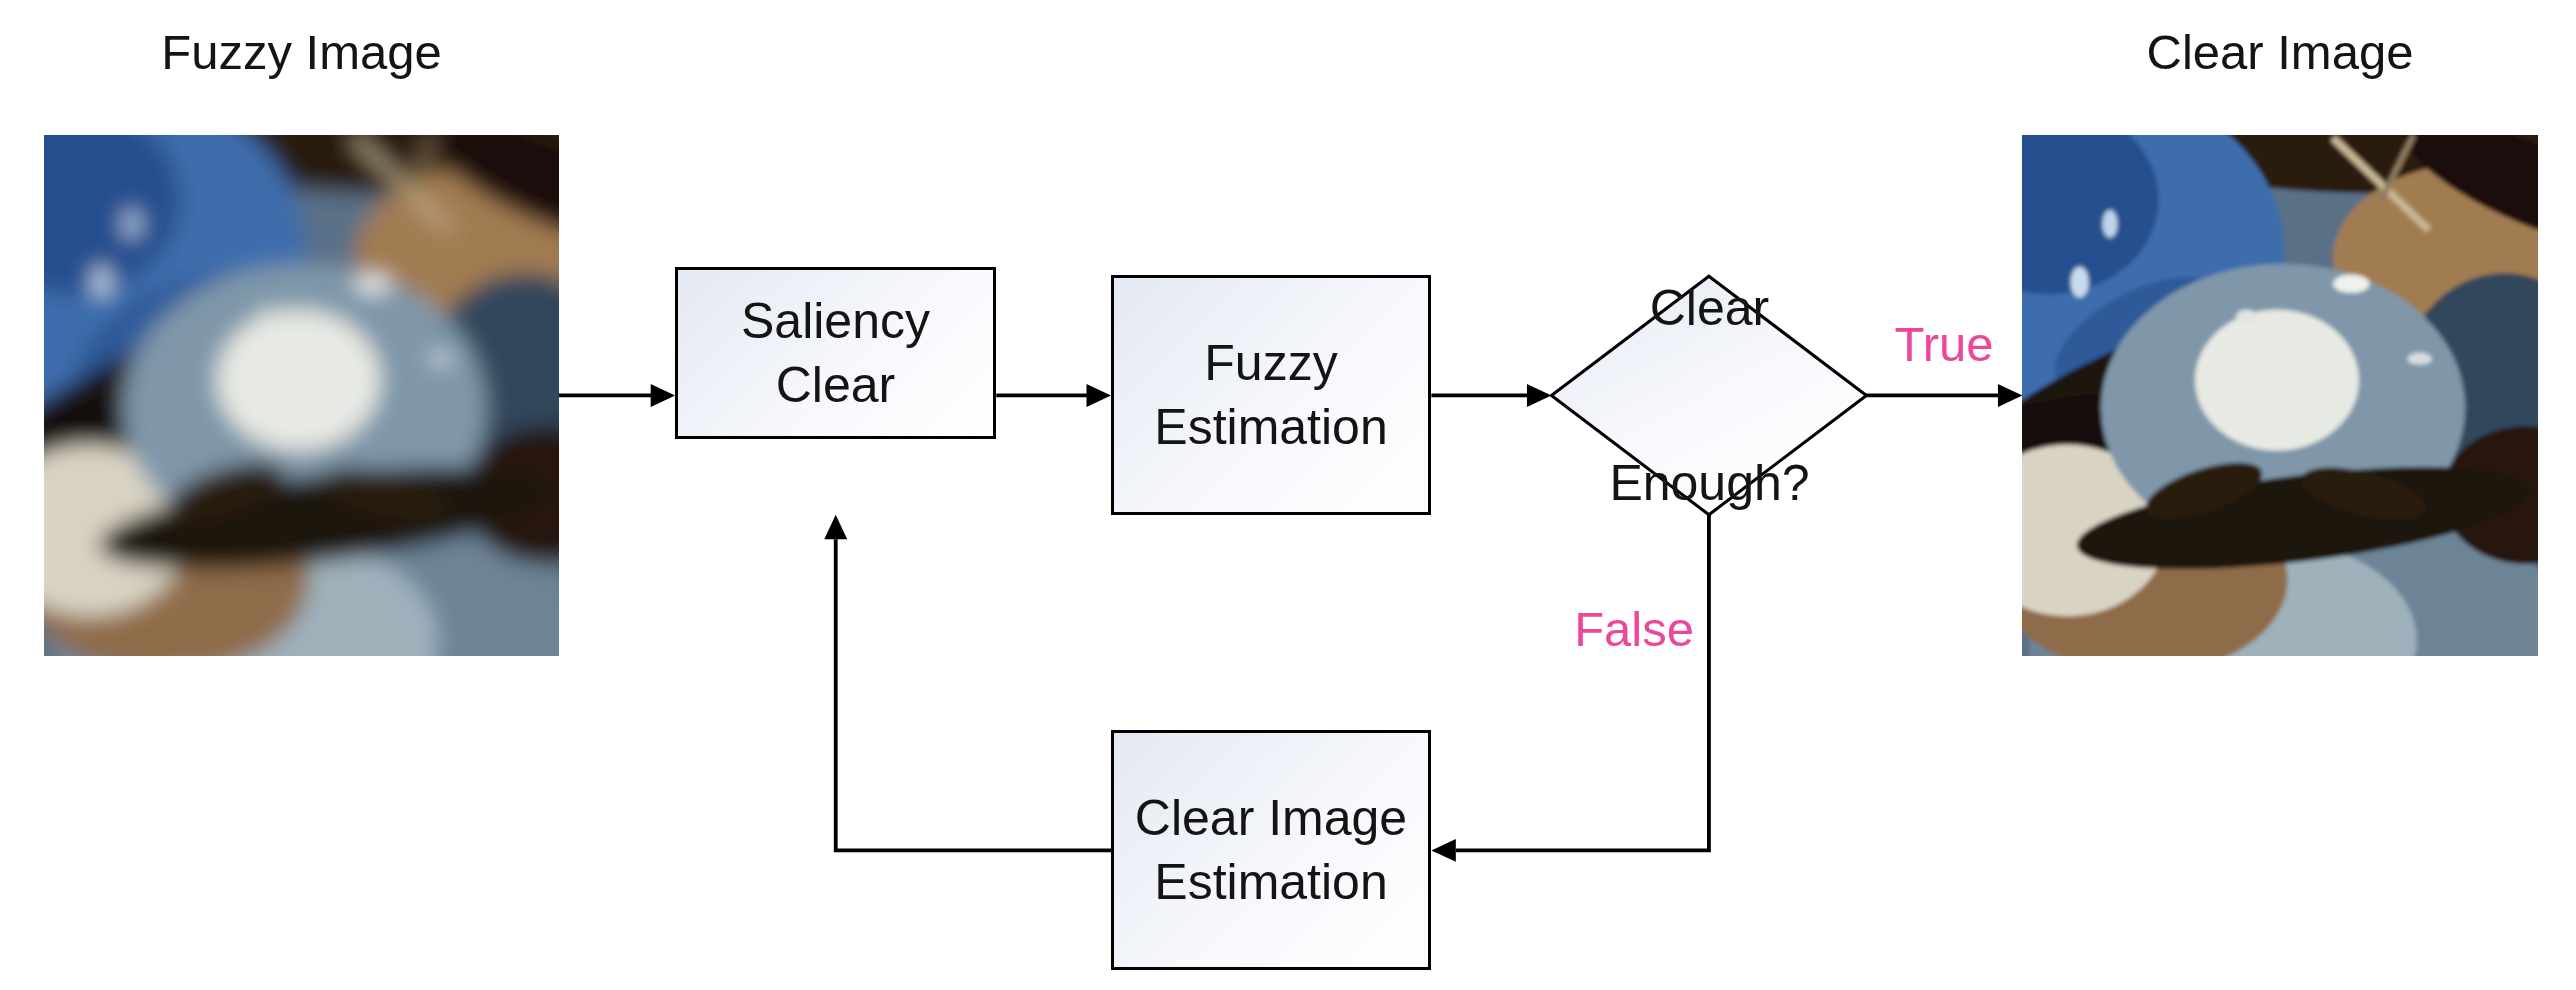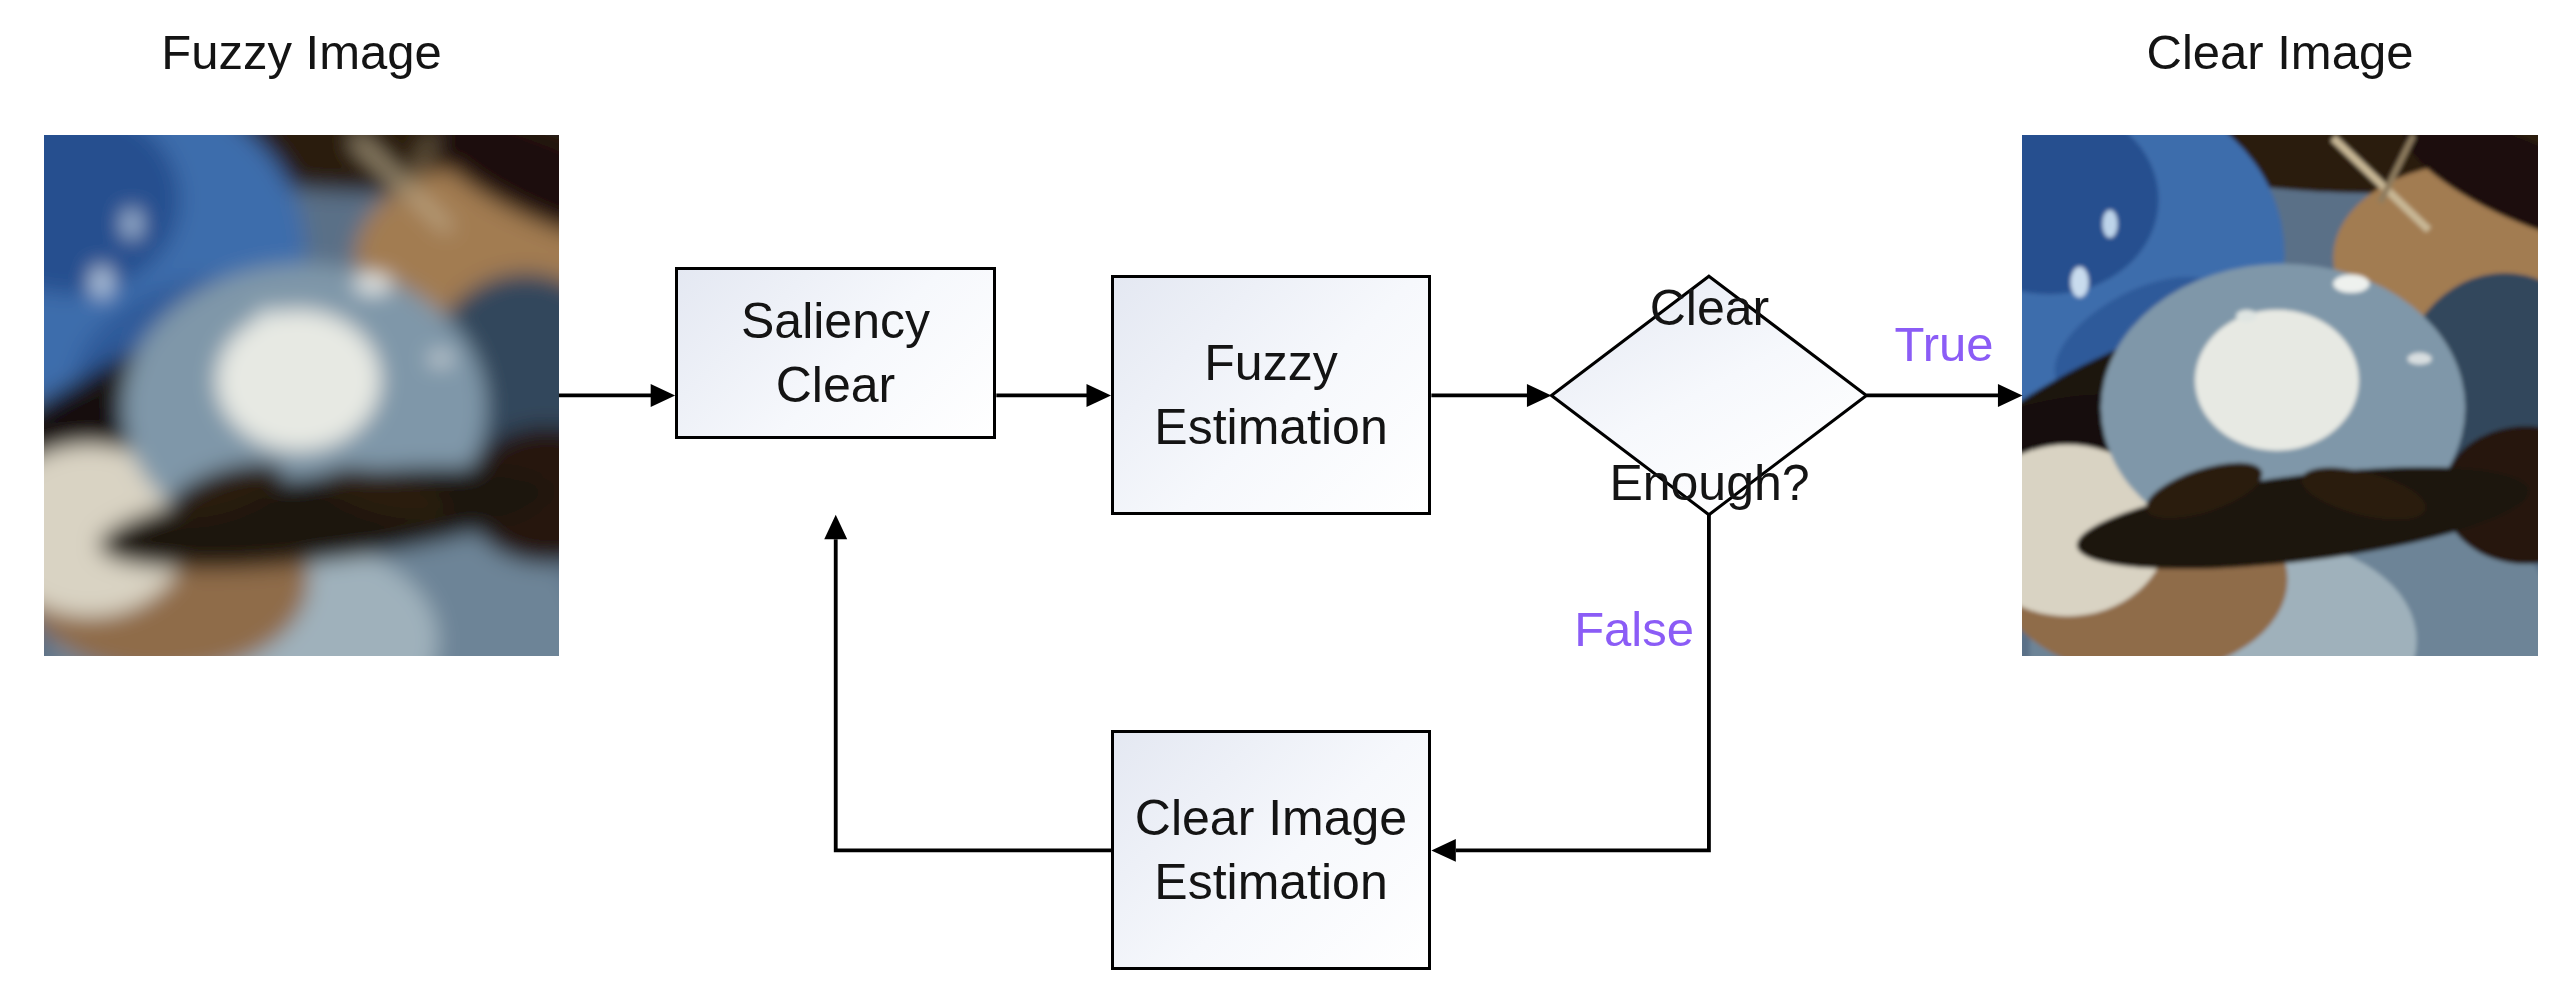--- a/index.html
+++ b/index.html
@@ -70,7 +70,7 @@
     position: absolute;
     font-size: 49px;
     line-height: 55px;
-    color: #8b5cf6;
+    color: #ec4899;
     z-index: 3;
     white-space: nowrap;
   }

